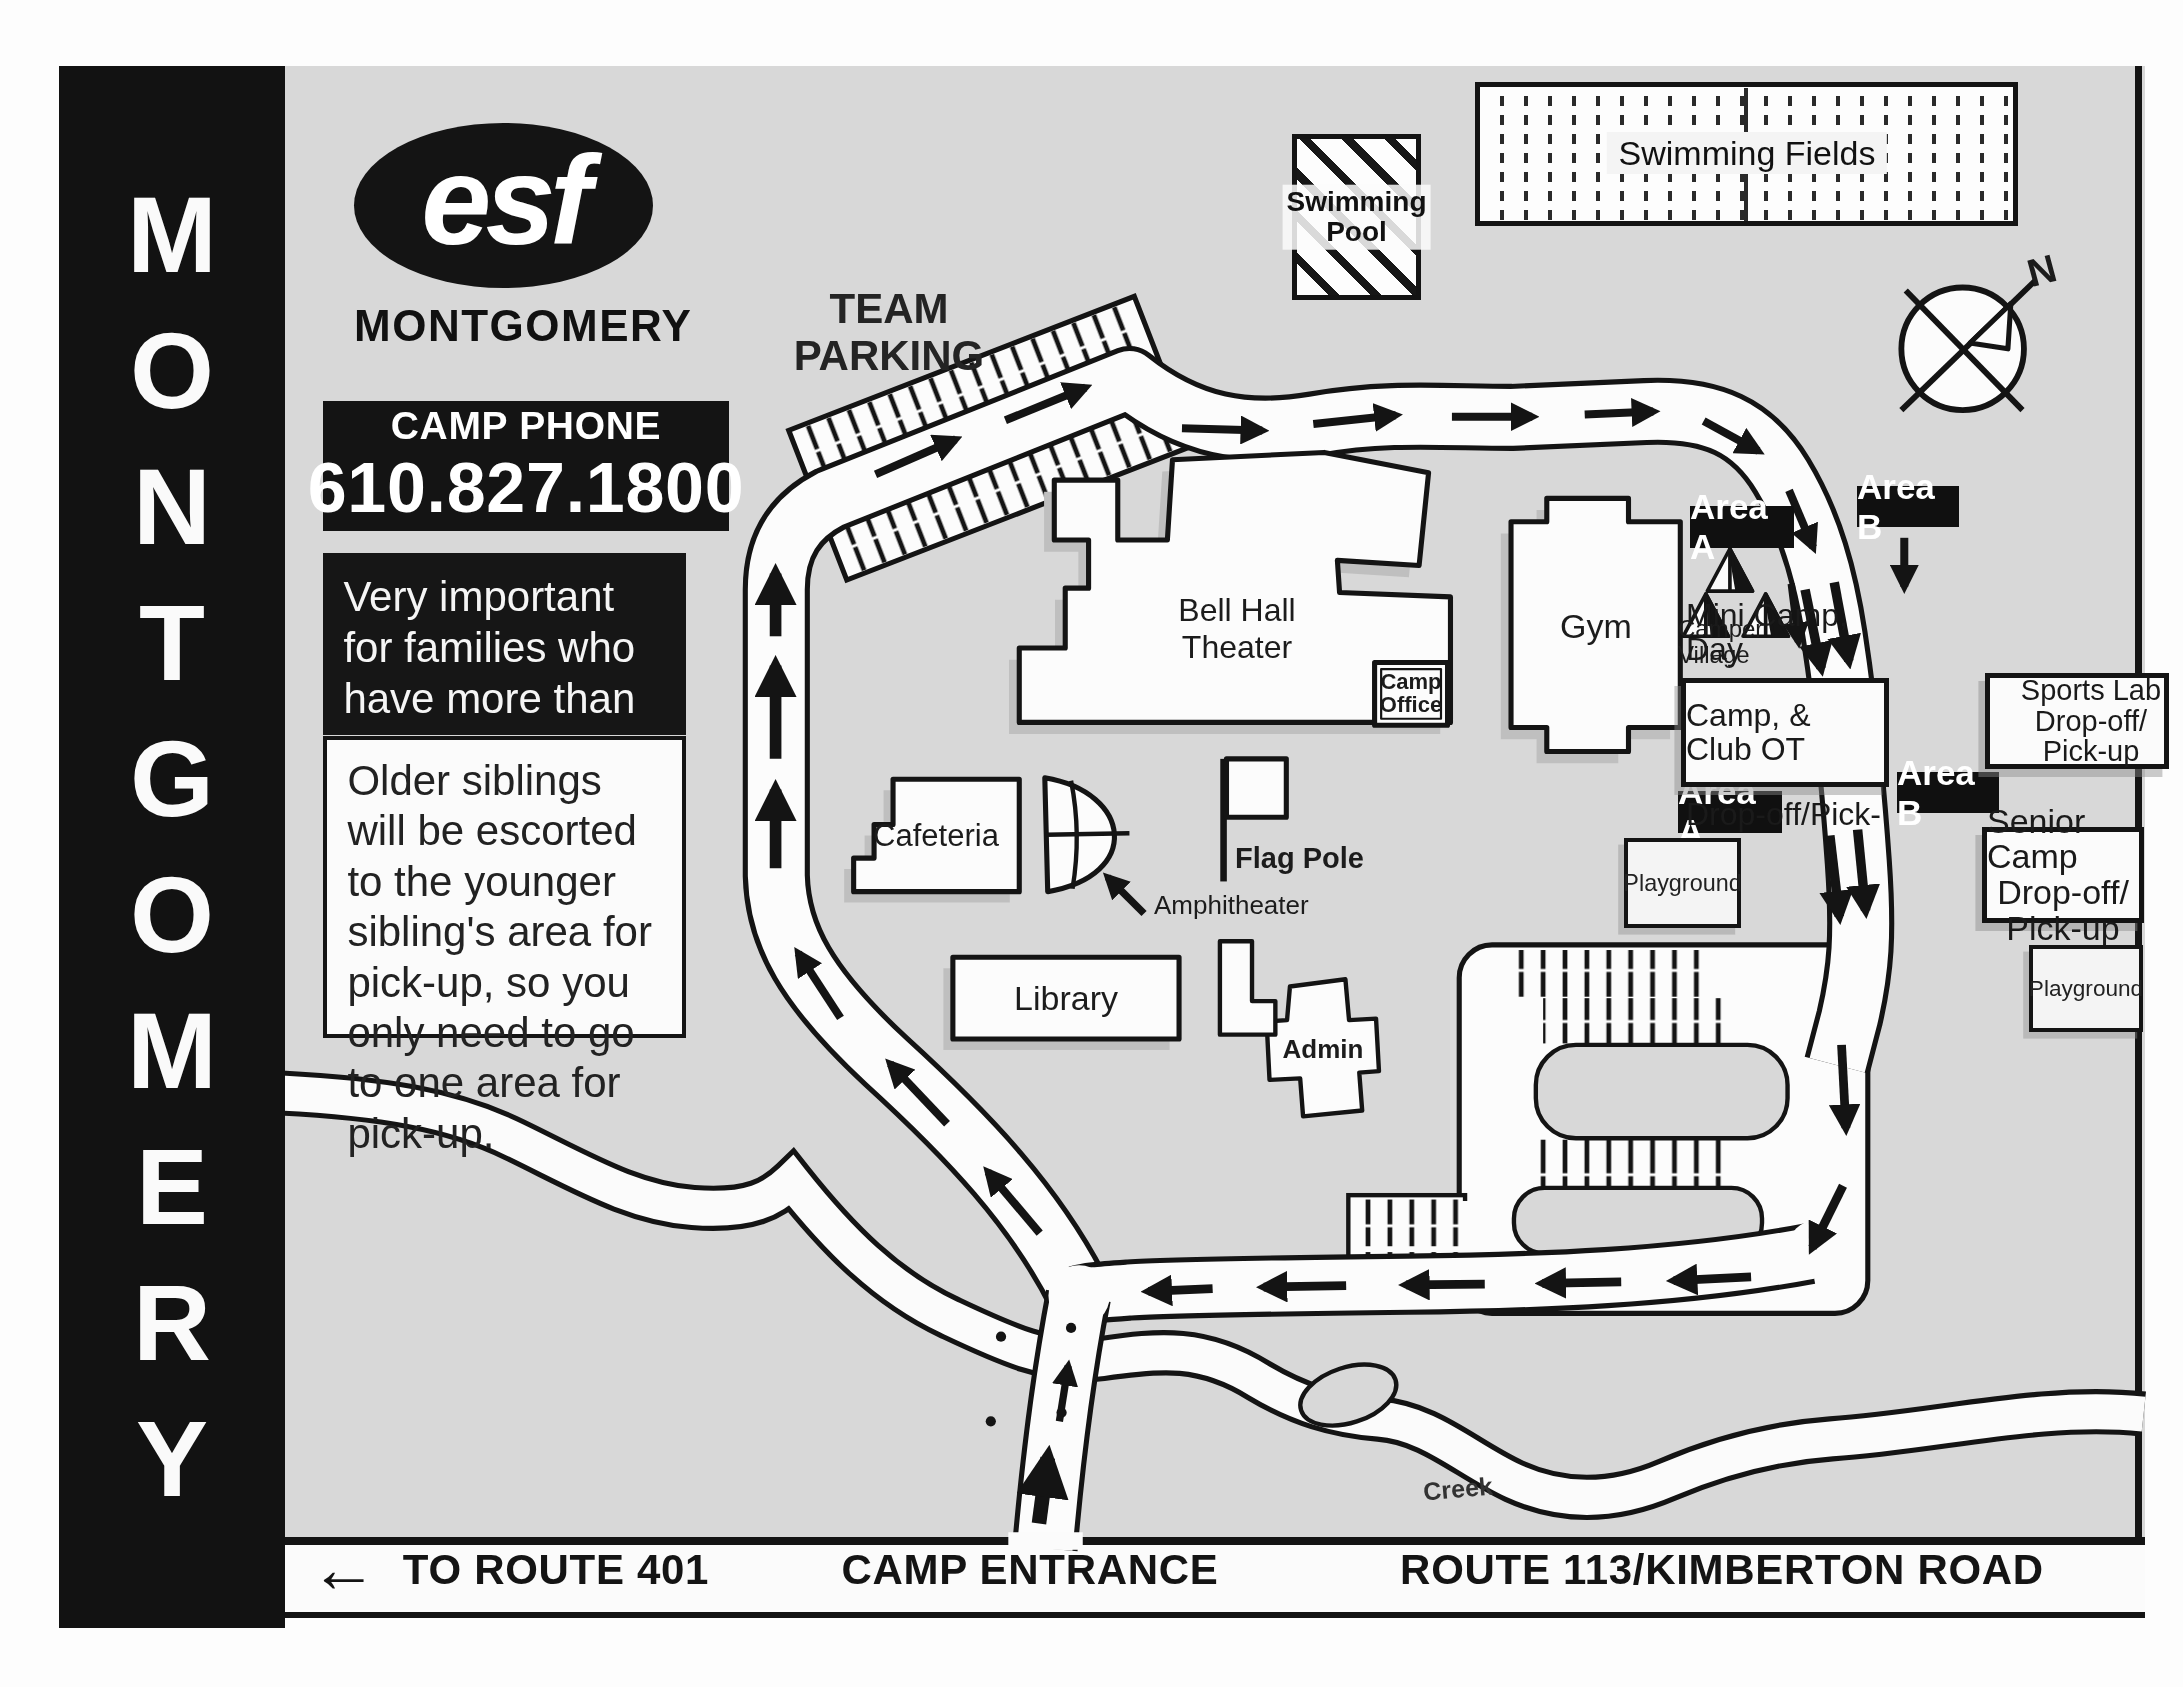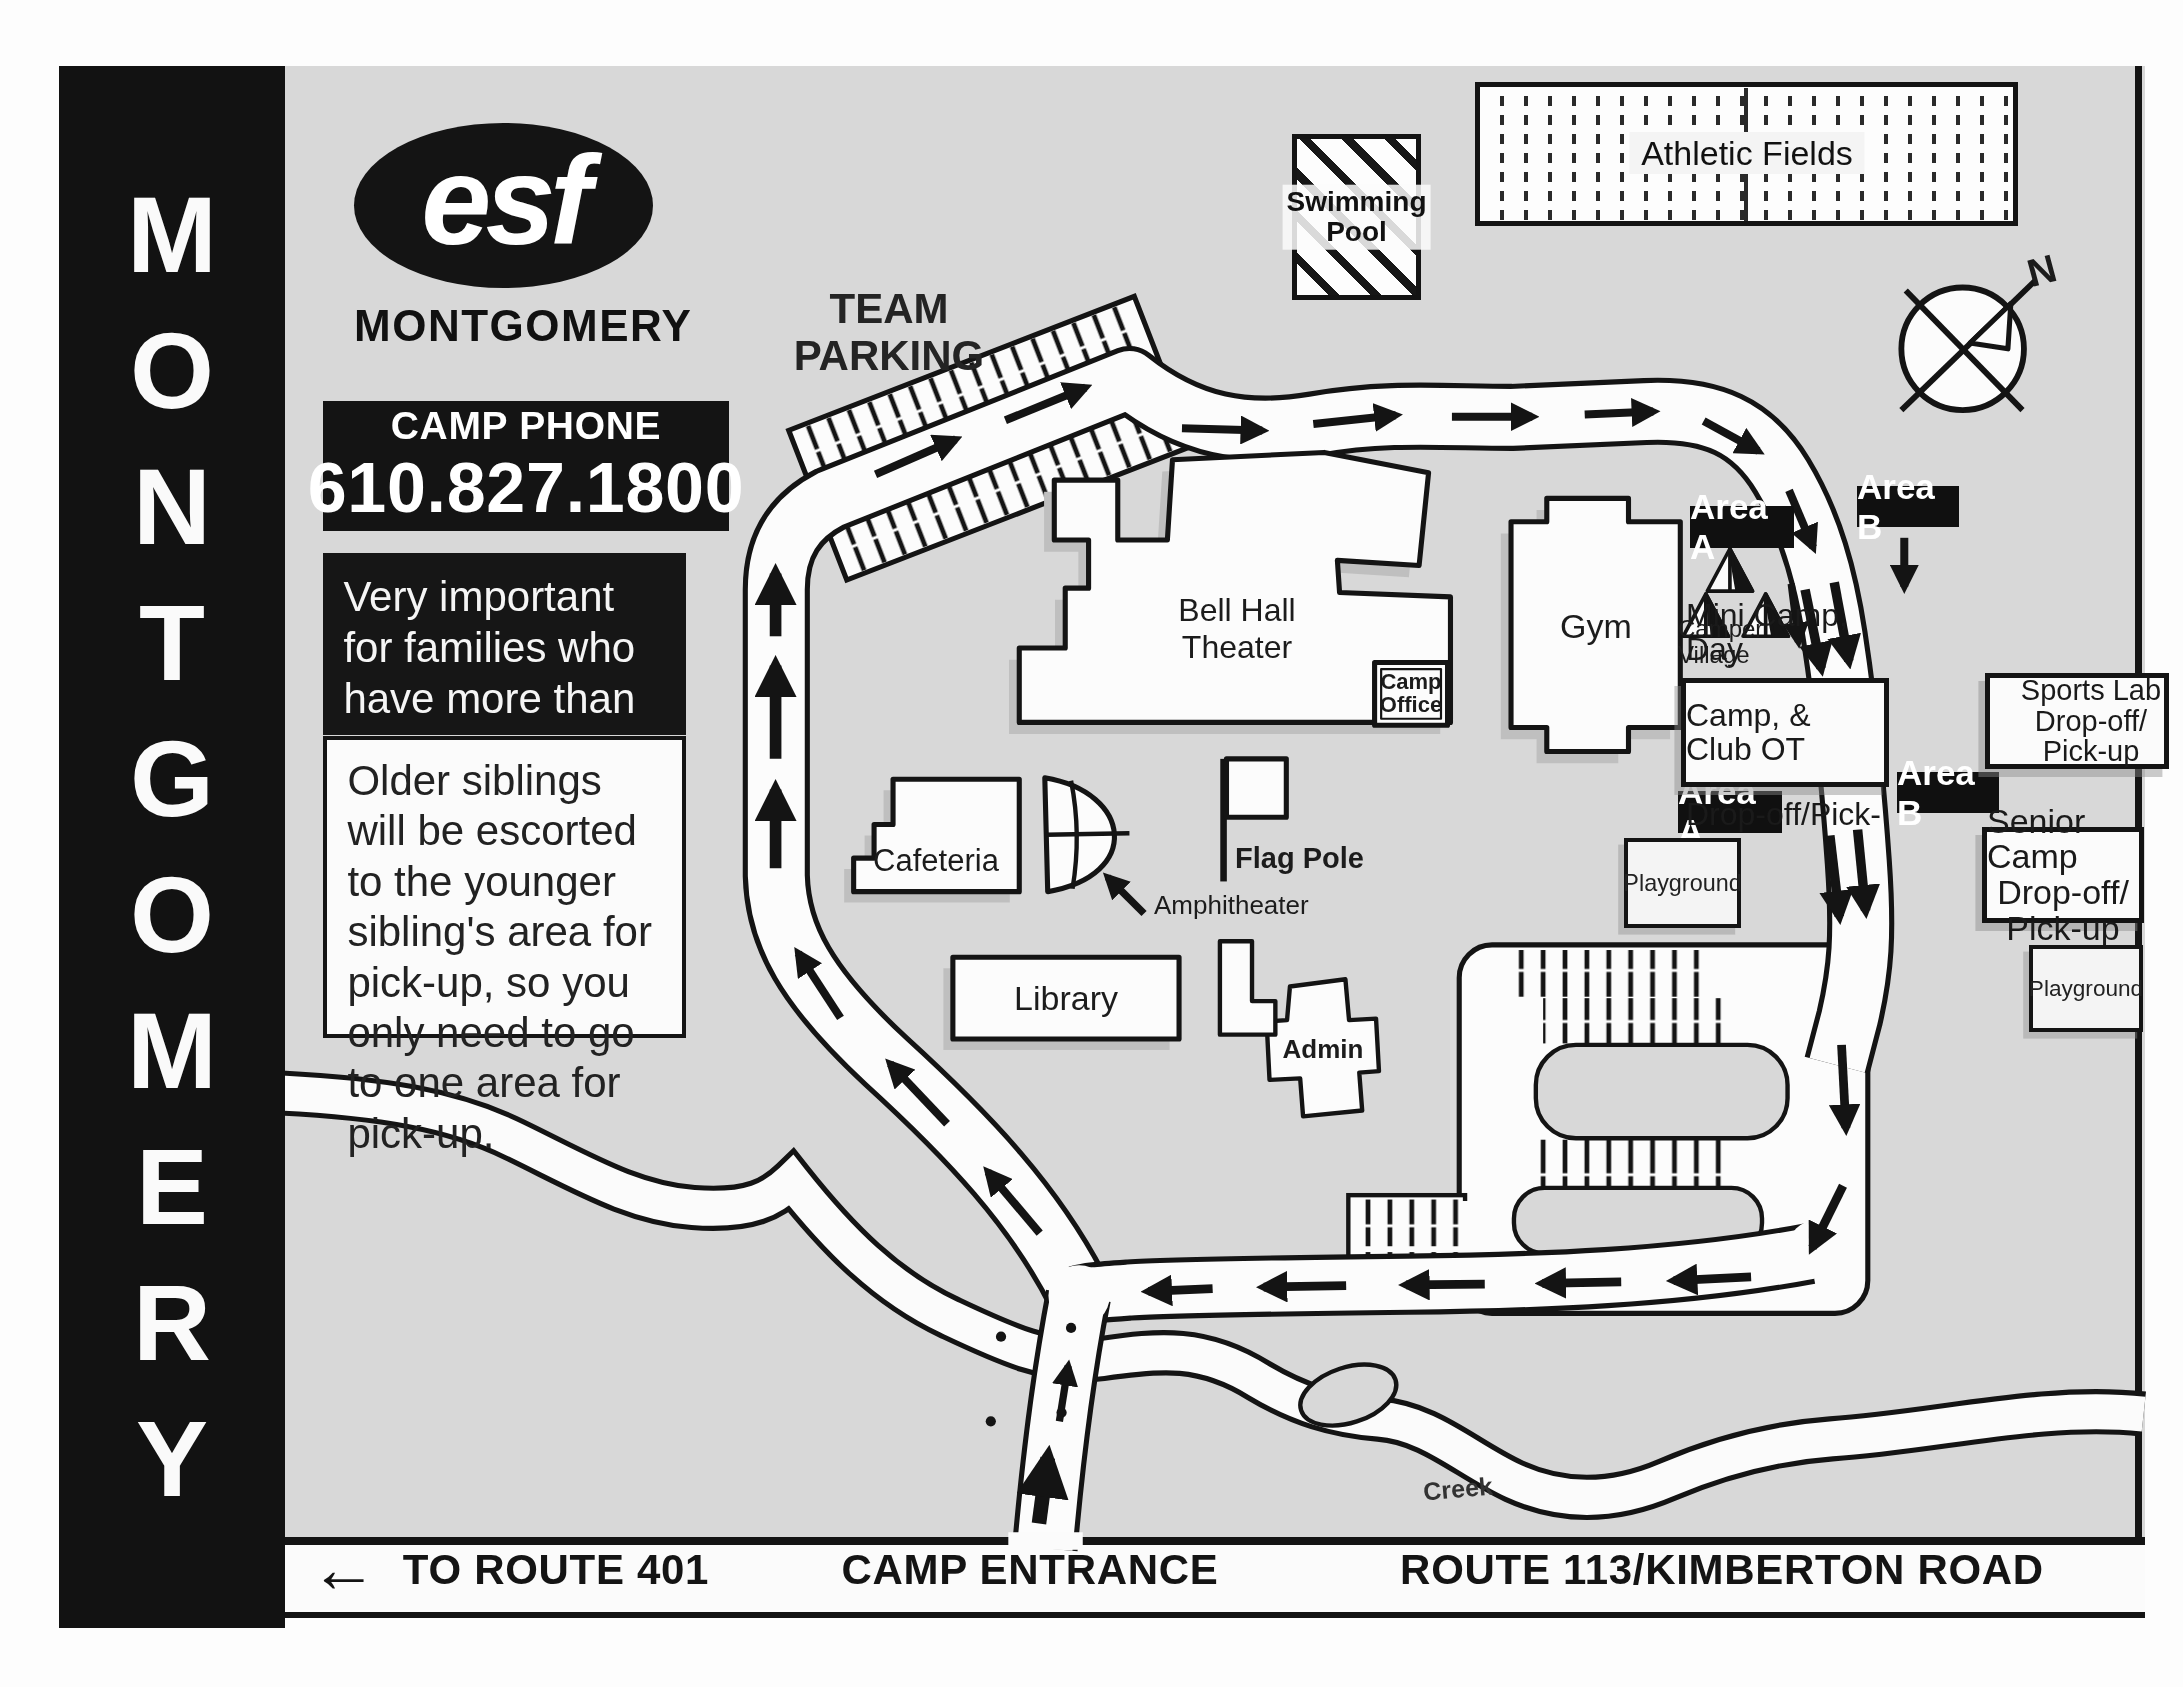--- a/index.html
+++ b/index.html
@@ -75,7 +75,7 @@
   </div>
   <div id="fields" class="abs z0"></div>
   <div id="fields-div" class="abs z0"></div>
-  <div id="fields-label" class="z0">Athletic Fields</div>
+  <div id="fields-label" class="z0">Swimming Fields</div>
 
   <svg class="z1" width="2183" height="1687" viewBox="0 0 2992 2312">
     <defs>

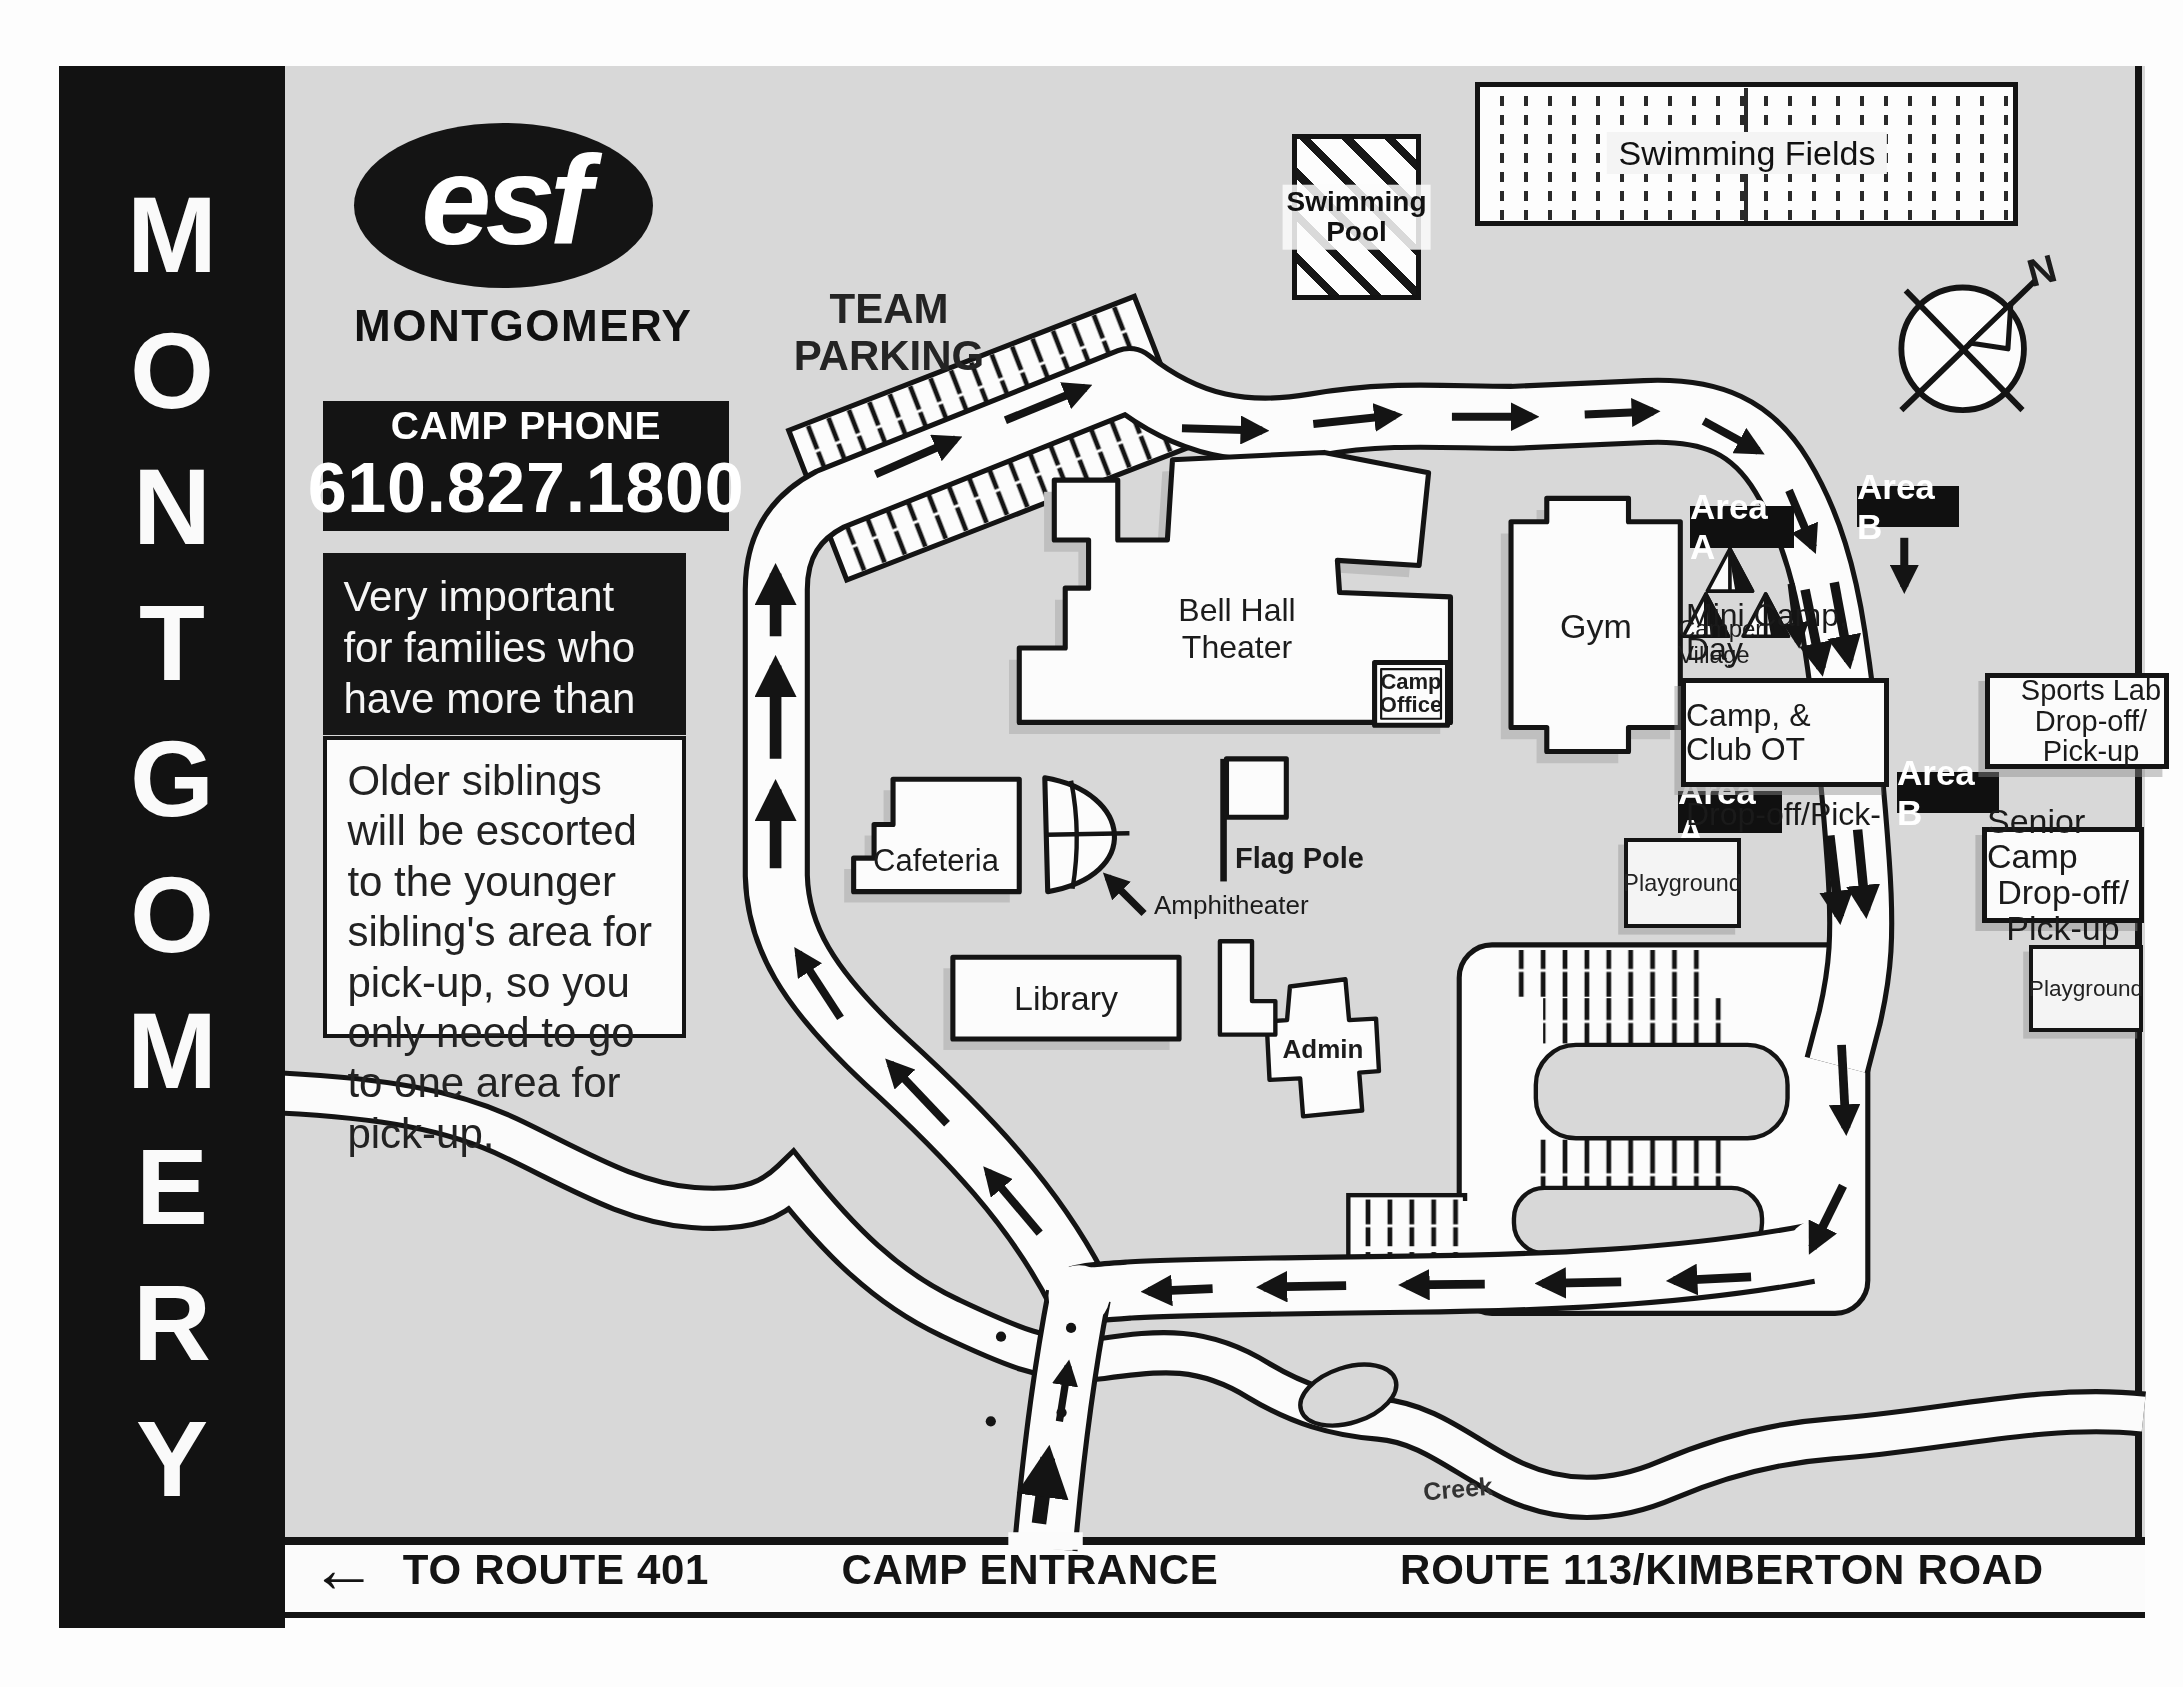--- a/index.html
+++ b/index.html
@@ -274,7 +274,7 @@
       <div>Office</div>
   </div>
   <div class="lbl z2" style="left:1596px;top:626px;font-size:34px;">Gym</div>
-  <div class="lbl z2" style="left:936px;top:836px;font-size:31px;margin-top:25px;">Cafeteria</div>
+  <div class="lbl z2" style="left:936px;top:836px;font-size:31px;">Cafeteria</div>
   <div class="lbl z2" style="left:1154px;top:905px;font-size:26px;transform:translate(0,-50%);">Amphitheater</div>
   <div class="lbl z2" style="left:1235px;top:858px;font-size:29px;font-weight:700;transform:translate(0,-50%);">Flag Pole</div>
   <div class="lbl z2" style="left:1066px;top:998px;font-size:34px;">Library</div>

